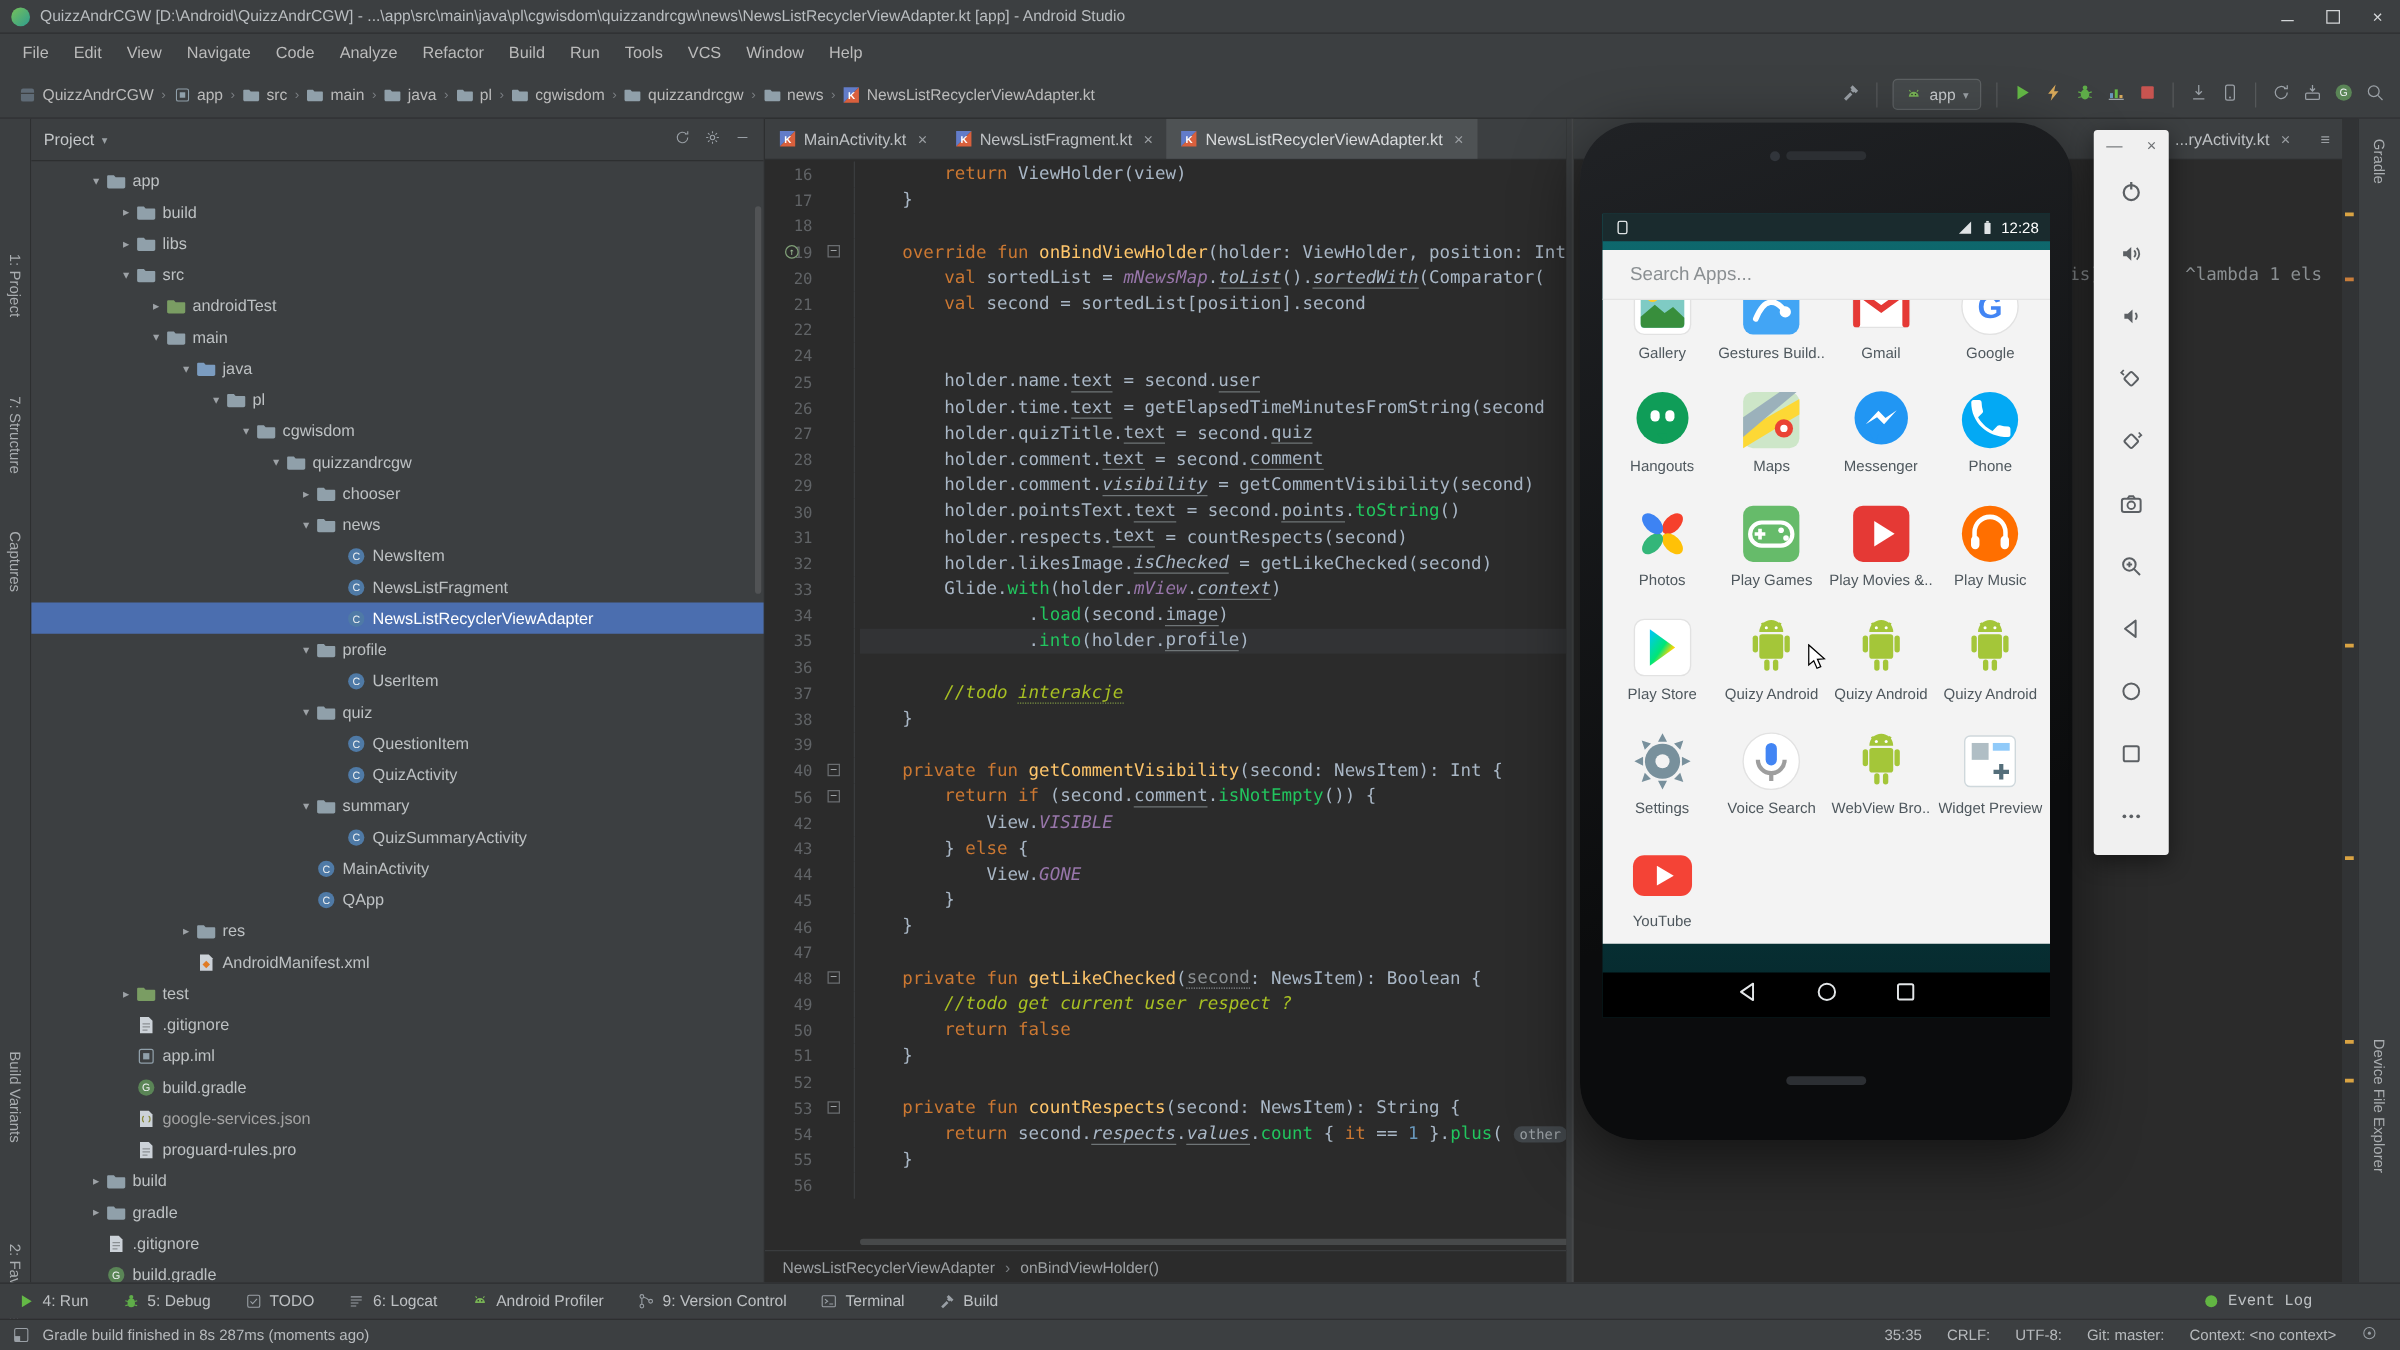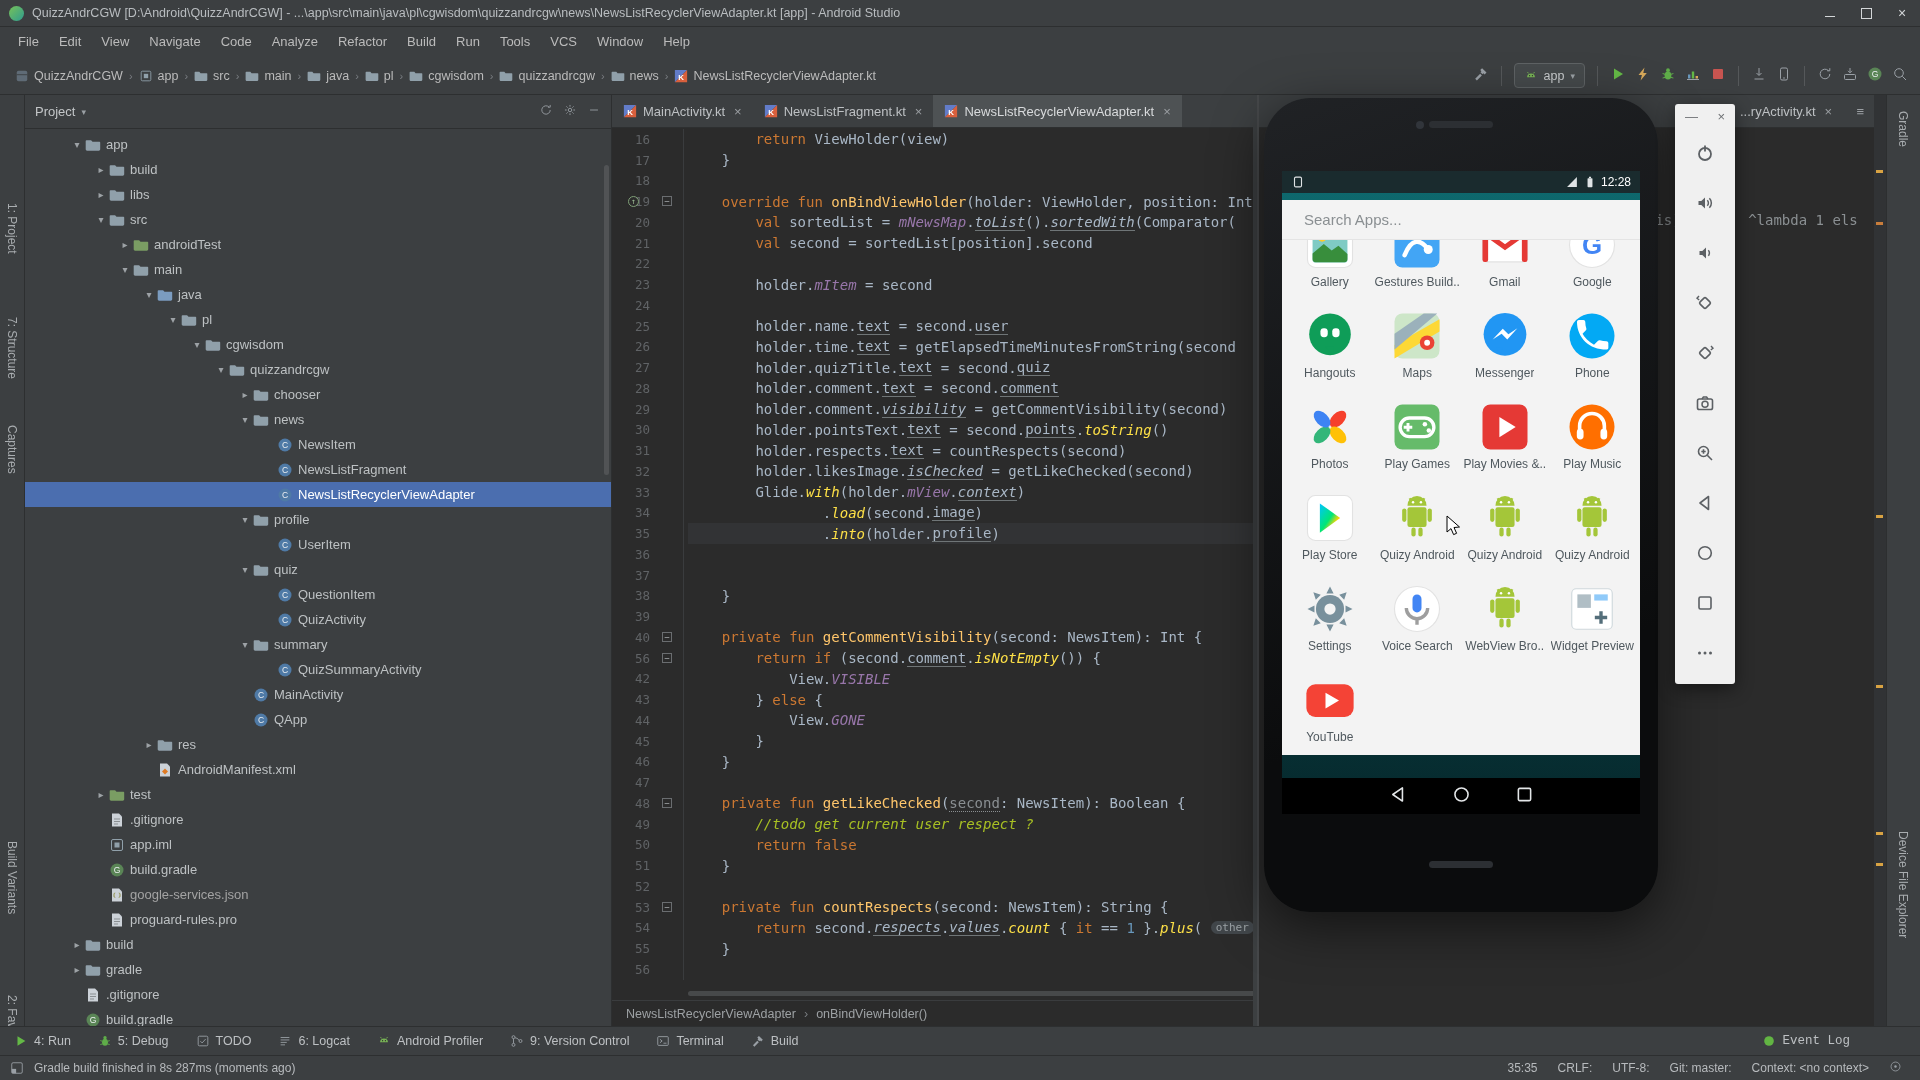--- a/index.html
+++ b/index.html
@@ -756,7 +756,6 @@
         <div class="cline"><span class="lnum">20</span><span class="lgut"></span><span class="ltext"><span class="tk-k">        val </span><span class="tk-d">sortedList = </span><span class="tk-fld">mNewsMap</span><span class="tk-d">.</span><span class="tk-ui">toList</span><span class="tk-d">().</span><span class="tk-ui">sortedWith</span><span class="tk-d">(Comparator(</span></span></div>
         <div class="cline"><span class="lnum">21</span><span class="lgut"></span><span class="ltext"><span class="tk-k">        val </span><span class="tk-d">second = sortedList[position].second</span></span></div>
         <div class="cline"><span class="lnum">22</span><span class="lgut"></span><span class="ltext"></span></div>
-        <div class="cline"><span class="lnum">23</span><span class="lgut"></span><span class="ltext"><span class="tk-d">        holder.</span><span class="tk-fld">mItem</span><span class="tk-d"> = second</span></span></div>
         <div class="cline"><span class="lnum">24</span><span class="lgut"></span><span class="ltext"></span></div>
         <div class="cline"><span class="lnum">25</span><span class="lgut"></span><span class="ltext"><span class="tk-d">        holder.name.</span><span class="tk-u">text</span><span class="tk-d"> = second.</span><span class="tk-u">user</span></span></div>
         <div class="cline"><span class="lnum">26</span><span class="lgut"></span><span class="ltext"><span class="tk-d">        holder.time.</span><span class="tk-u">text</span><span class="tk-d"> = getElapsedTimeMinutesFromString(second</span></span></div>

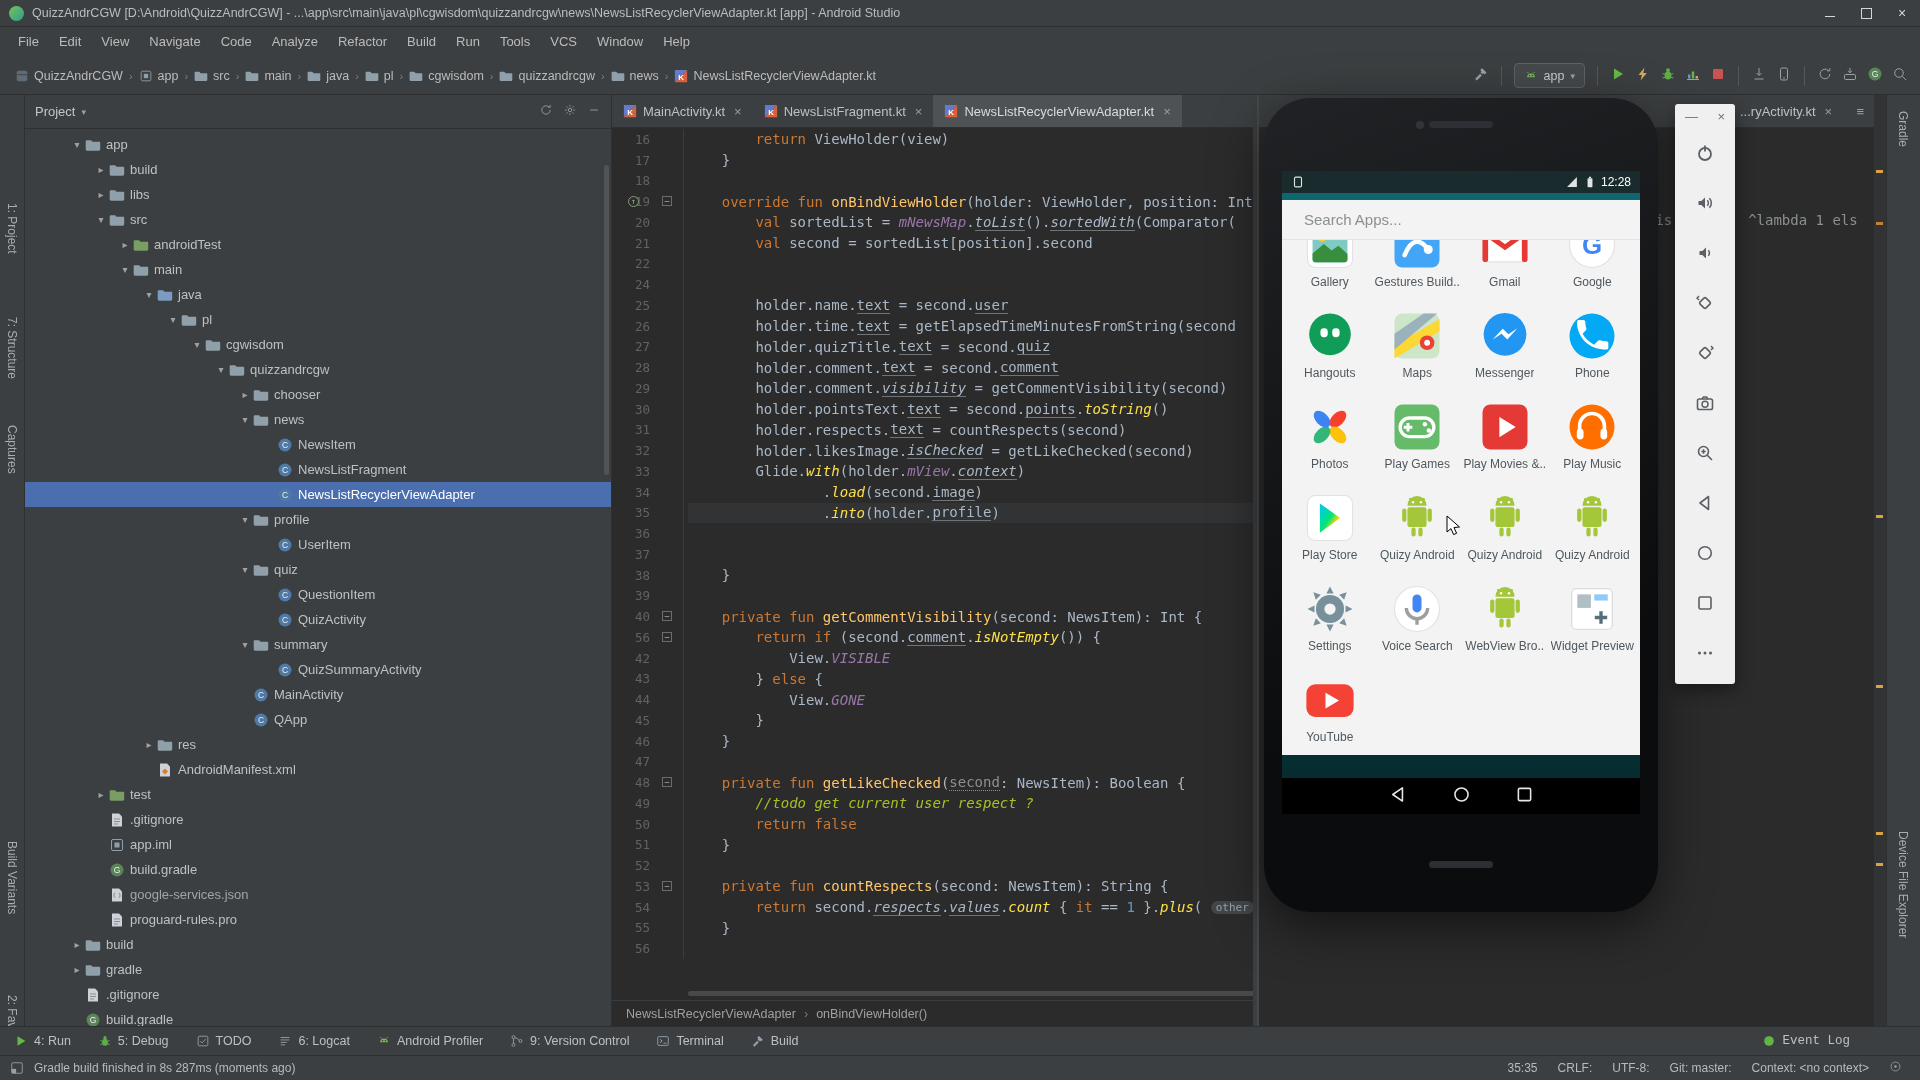--- a/index.html
+++ b/index.html
@@ -73,7 +73,7 @@
   .tk-tdu{color:#a8c023;font-style:italic;border-bottom:1px dotted #7c9443}
   .tk-u{color:#a9b7c6;border-bottom:1px solid #6f7577}
   .tk-ui{color:#a9b7c6;font-style:italic;border-bottom:1px solid #6f7577}
-  .tk-it{color:#fde047;font-style:italic}
+  .tk-it{color:#22c55e;}
   .tk-w{color:#8a8f92;border-bottom:1px dotted #8a8f92}
   .tk-hint{background:#41464a;color:#9aa0a4;border-radius:7px;padding:0 5px;font-size:11px;margin-right:2px}
   .hscroll{position:absolute;left:76px;bottom:30px;width:600px;height:5px;background:#5f6264;border-radius:3px;opacity:.55}

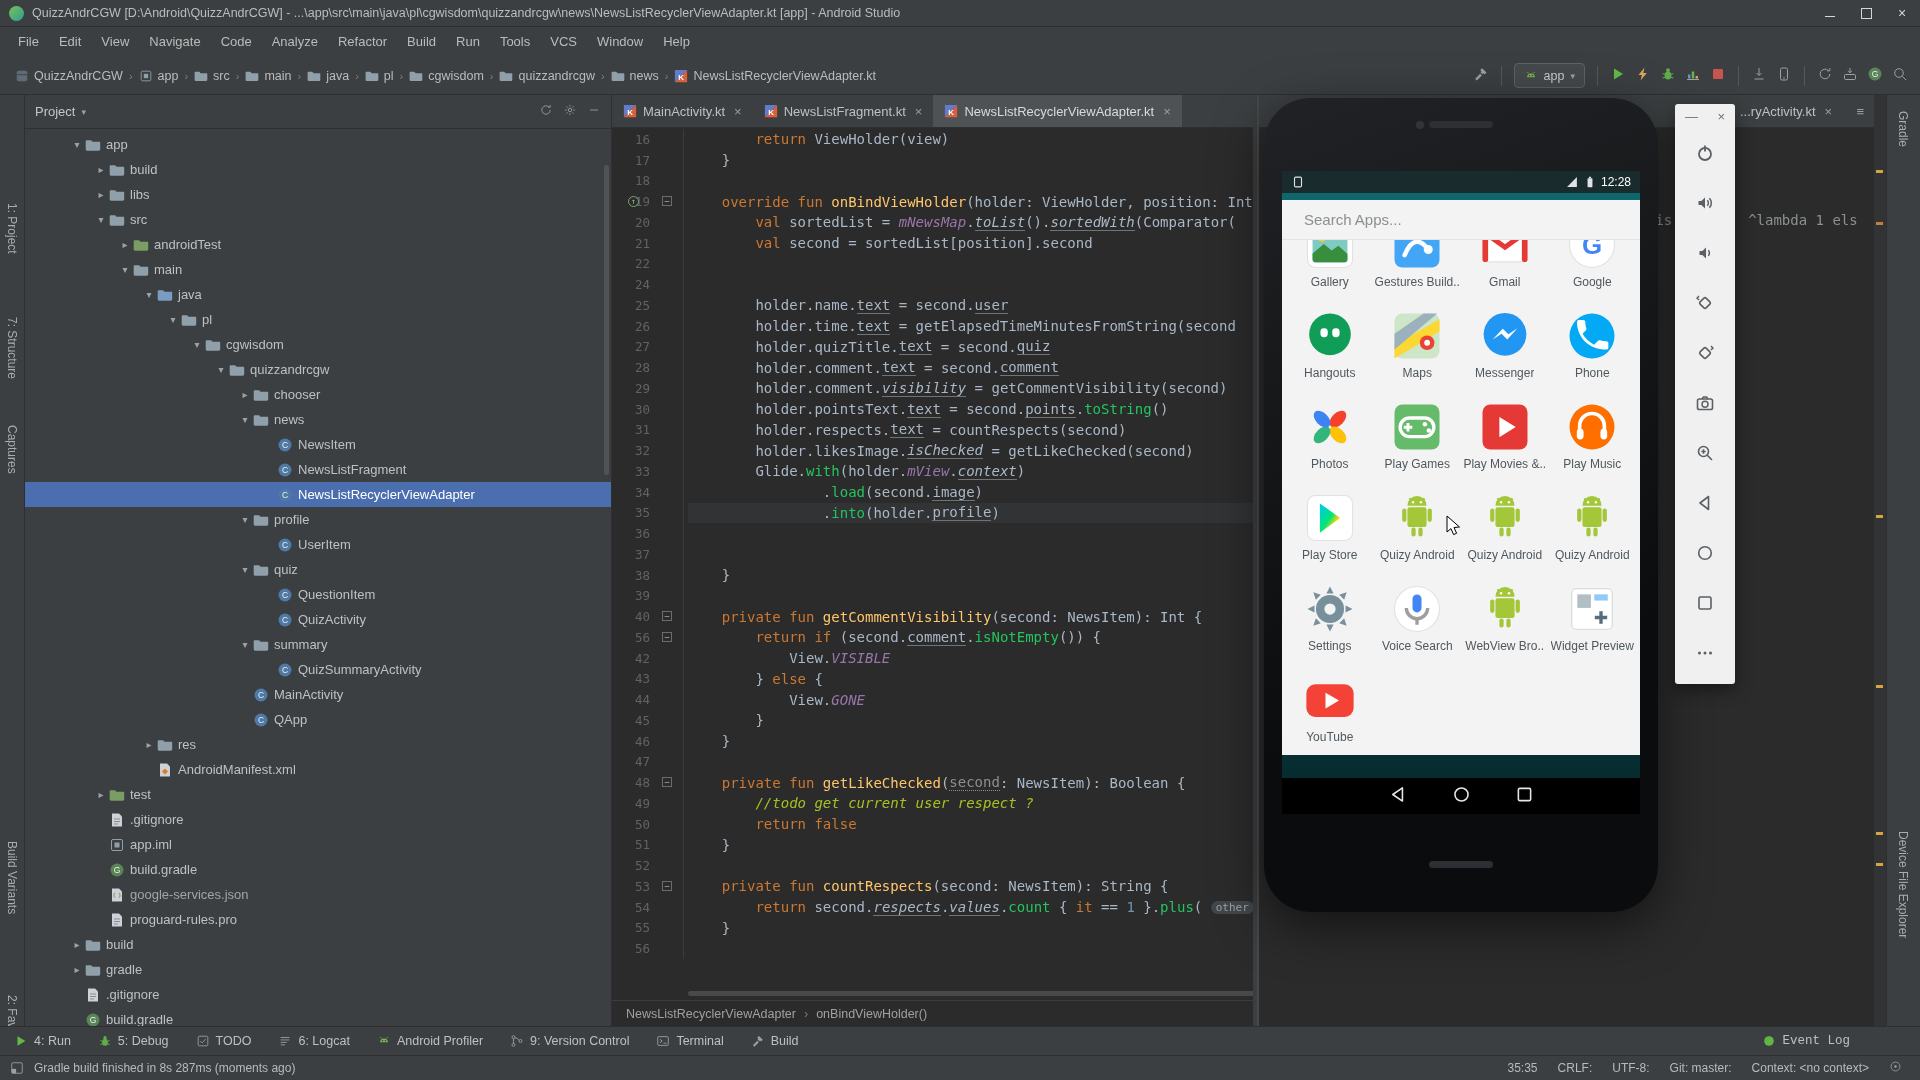--- a/index.html
+++ b/index.html
@@ -769,7 +769,7 @@
         <div class="cline"><span class="lnum">34</span><span class="lgut"></span><span class="ltext"><span class="tk-d">                .</span><span class="tk-it">load</span><span class="tk-d">(second.</span><span class="tk-u">image</span><span class="tk-d">)</span></span></div>
         <div class="cline cur"><span class="lnum">35</span><span class="lgut"></span><span class="ltext"><span class="tk-d">                .</span><span class="tk-it">into</span><span class="tk-d">(holder.</span><span class="tk-u">profile</span><span class="tk-d">)</span></span></div>
         <div class="cline"><span class="lnum">36</span><span class="lgut"></span><span class="ltext"></span></div>
-        <div class="cline"><span class="lnum">37</span><span class="lgut"></span></div>
+        <div class="cline"><span class="lnum">37</span><span class="lgut"></span><span class="ltext"><span class="tk-td">        //todo </span><span class="tk-tdu">interakcje</span></span></div>
         <div class="cline"><span class="lnum">38</span><span class="lgut"></span><span class="ltext"><span class="tk-d">    }</span></span></div>
         <div class="cline"><span class="lnum">39</span><span class="lgut"></span><span class="ltext"></span></div>
         <div class="cline"><span class="lnum">40</span><span class="lgut"><span class="fold">−</span></span><span class="ltext"><span class="tk-k">    private fun </span><span class="tk-fn">getCommentVisibility</span><span class="tk-d">(second: NewsItem): Int {</span></span></div>

